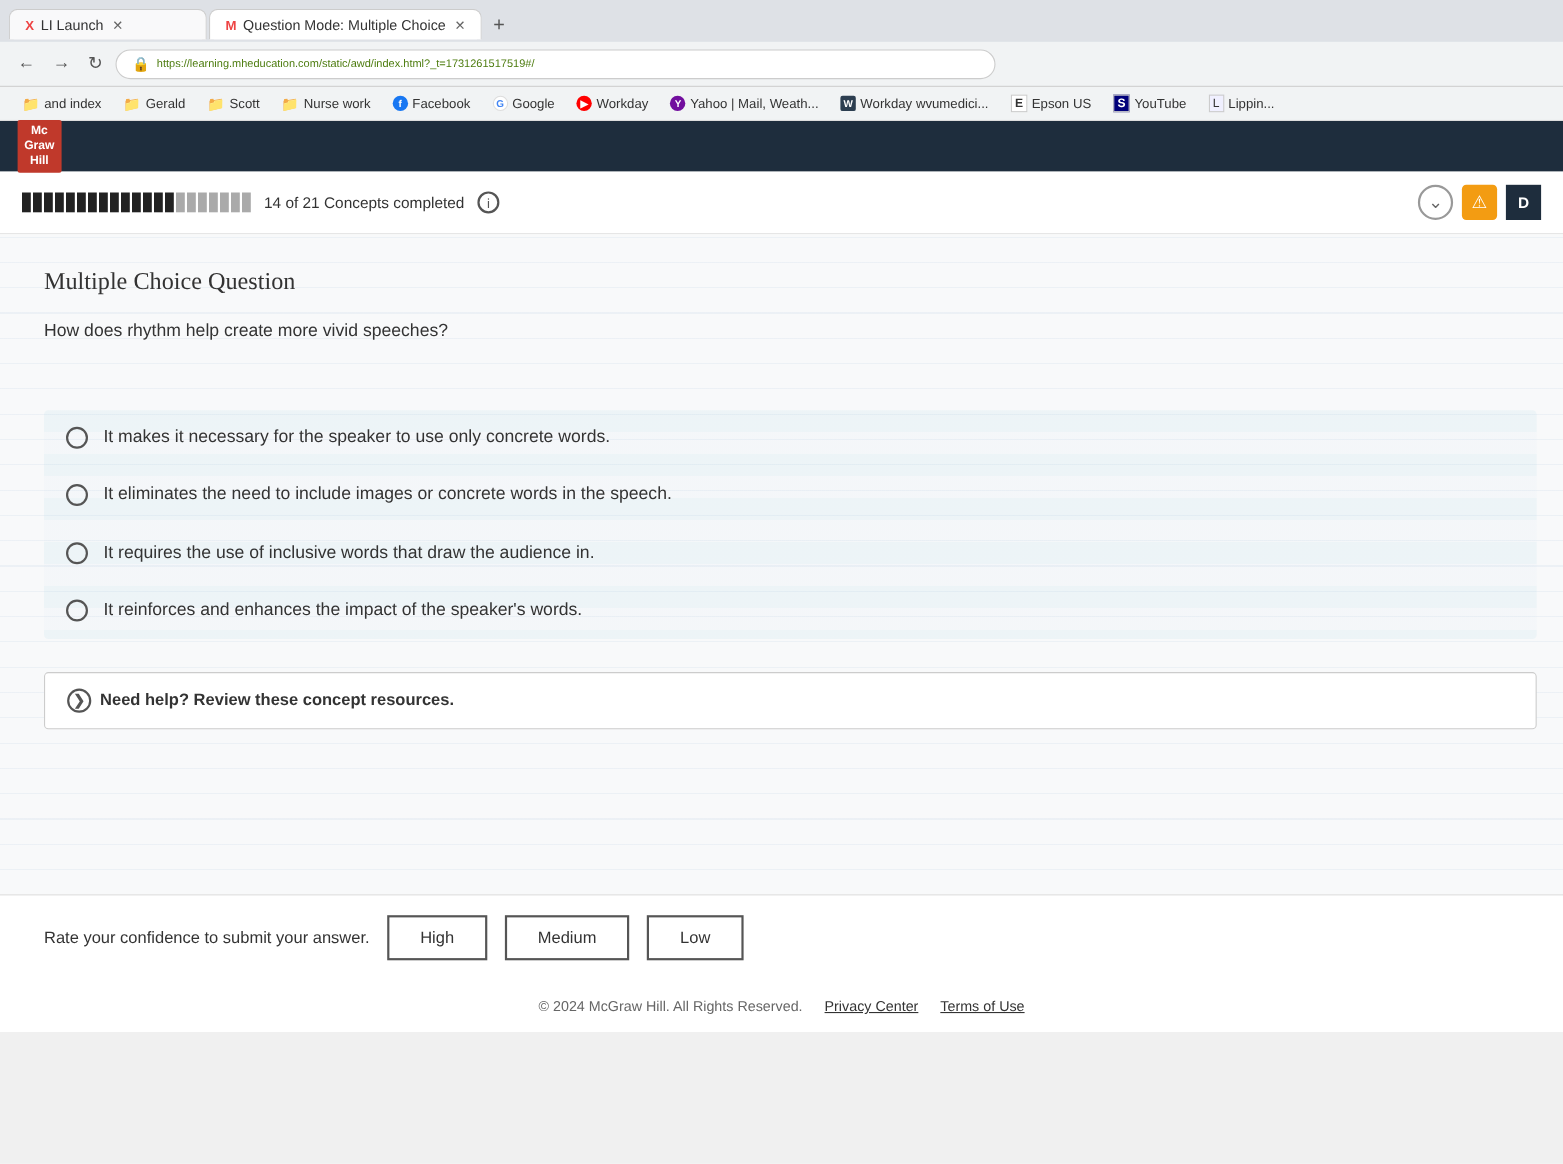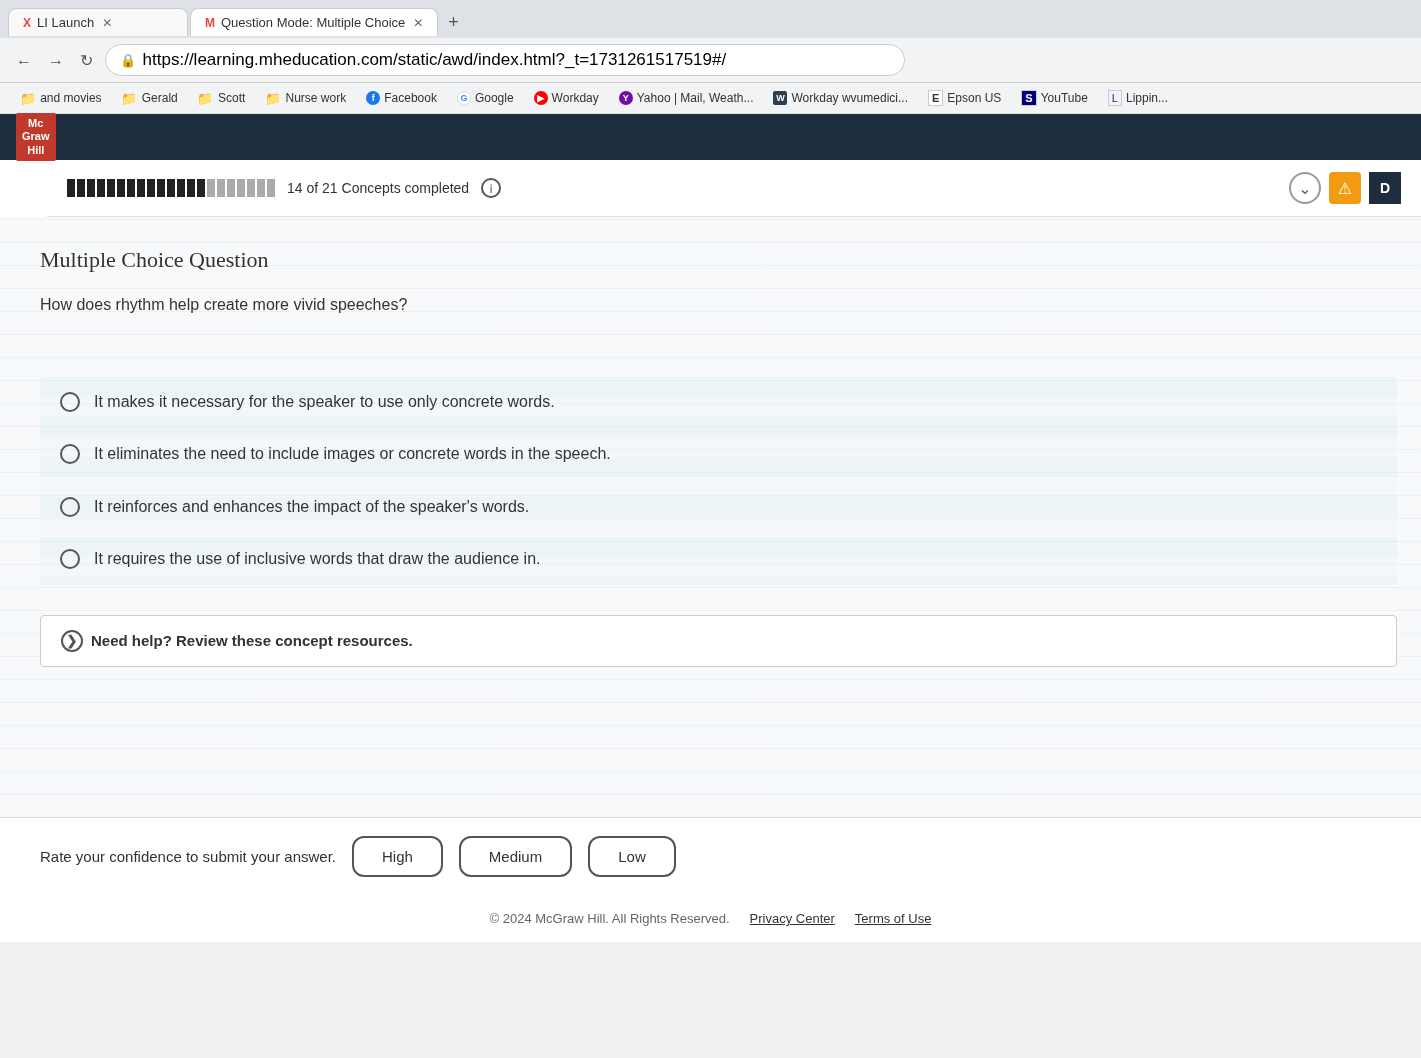--- a/index.html
+++ b/index.html
@@ -18,7 +18,7 @@
     .nav-btn { background: none; border: none; font-size: 16px; color: #555; cursor: pointer; padding: 4px; }
     .address-bar { flex: 1; background: #fff; border: 1px solid #ccc; border-radius: 20px; padding: 5px 14px; font-size: 13px; color: #333; display: flex; align-items: center; gap: 6px; max-width: 800px; }
     .address-bar .lock-icon { color: #555; }
-    .address-url { font-size: 17px; color: #000000; }
+    .address-url { font-size: 10px; color: #4d7c0f; }
 
     .bookmarks-bar { display: flex; align-items: center; padding: 4px 12px; background: #f1f3f4; gap: 4px; border-bottom: 1px solid #ddd; font-size: 12px; overflow: hidden; }
     .bookmark-item { display: flex; align-items: center; gap: 4px; padding: 3px 8px; border-radius: 4px; cursor: pointer; white-space: nowrap; color: #333; }

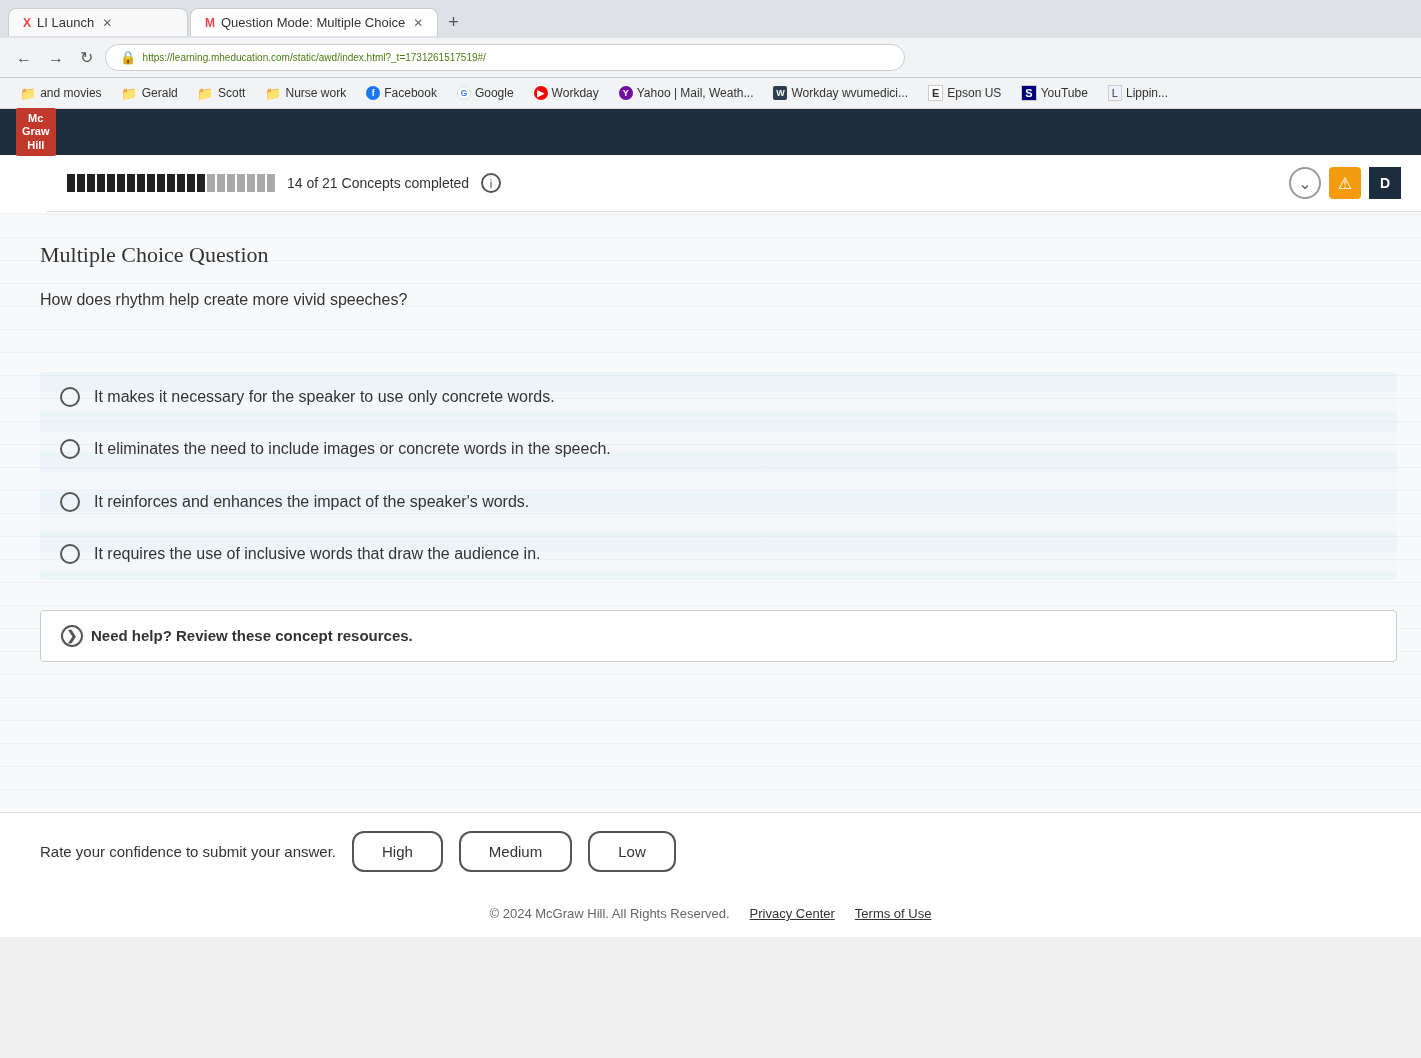--- a/index.html
+++ b/index.html
@@ -126,7 +126,7 @@
   <div class="bookmarks-bar">
     <div class="bookmark-item">
       <span class="bm-folder-icon">📁</span>
-      <span>and movies</span>
+      <span>and index</span>
     </div>
     <div class="bookmark-item">
       <span class="bm-folder-icon">📁</span>

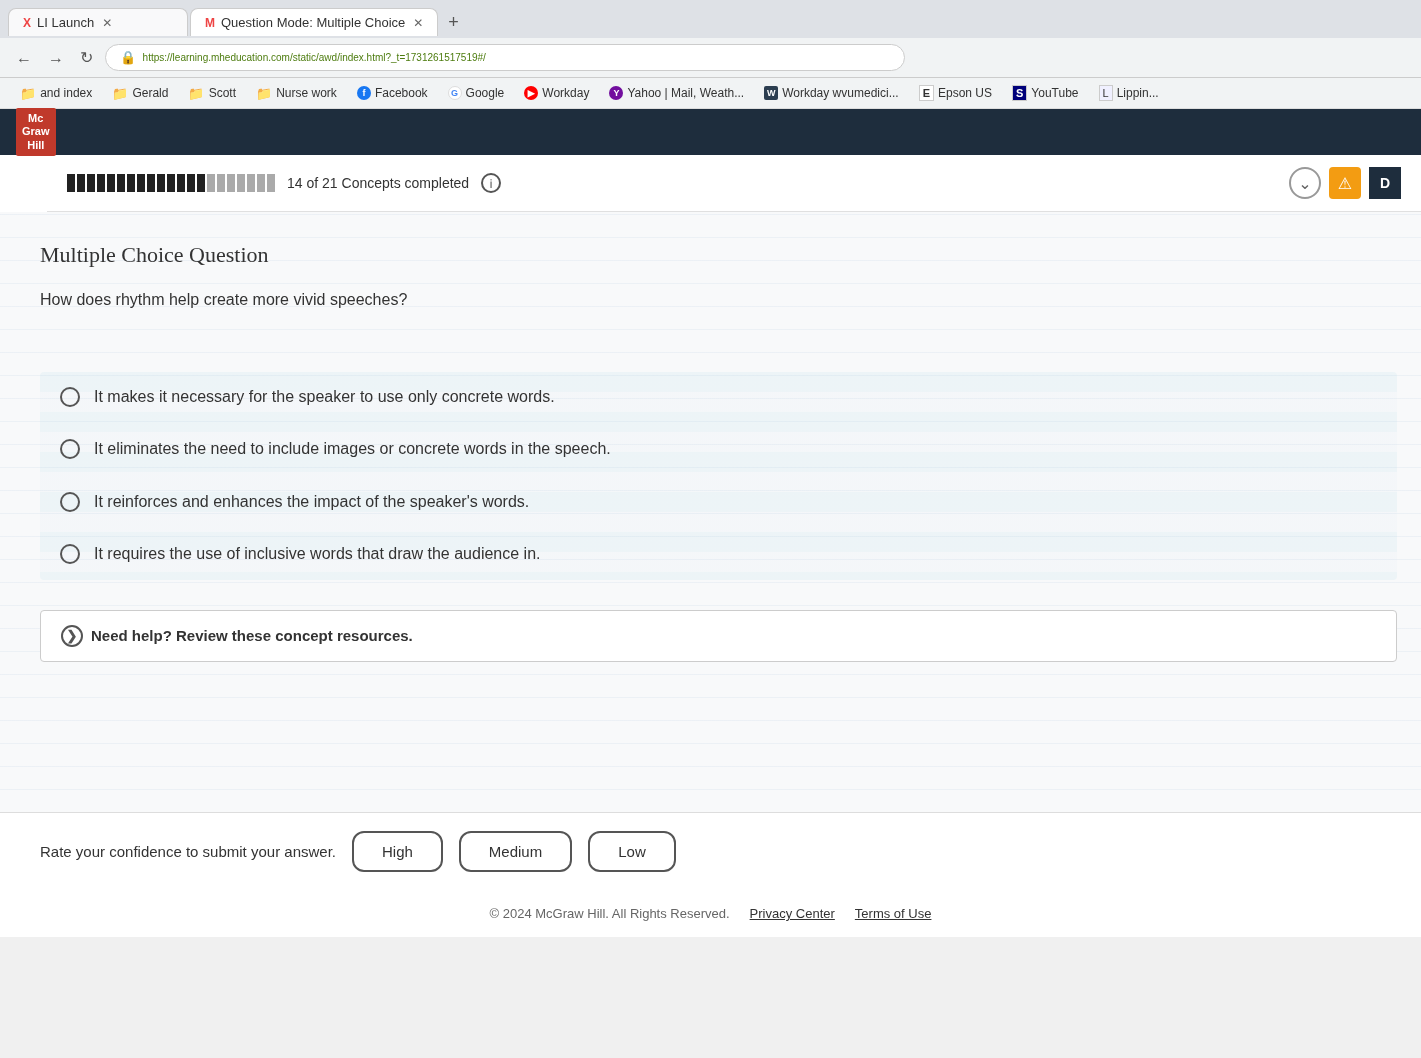--- a/index.html
+++ b/index.html
@@ -36,7 +36,7 @@
     .mh-logo { background: #c0392b; color: #fff; font-size: 11px; font-weight: bold; padding: 4px 6px; line-height: 1.2; border-radius: 2px; text-align: center; }
 
     
-    .progress-area { padding: 12px 20px; display: flex; align-items: center; gap: 12px; border-bottom: 1px solid #e0e0e0; background: #fff; margin-left: 47px; }
+    .progress-area { padding: 12px 20px; display: flex; align-items: center; gap: 12px; border-bottom: 1px solid #e0e0e0; background: #fff; }
     .progress-bar-container { display: flex; gap: 2px; align-items: center; }
     .progress-text { font-size: 14px; color: #333; }
     .progress-text strong { font-weight: normal; }

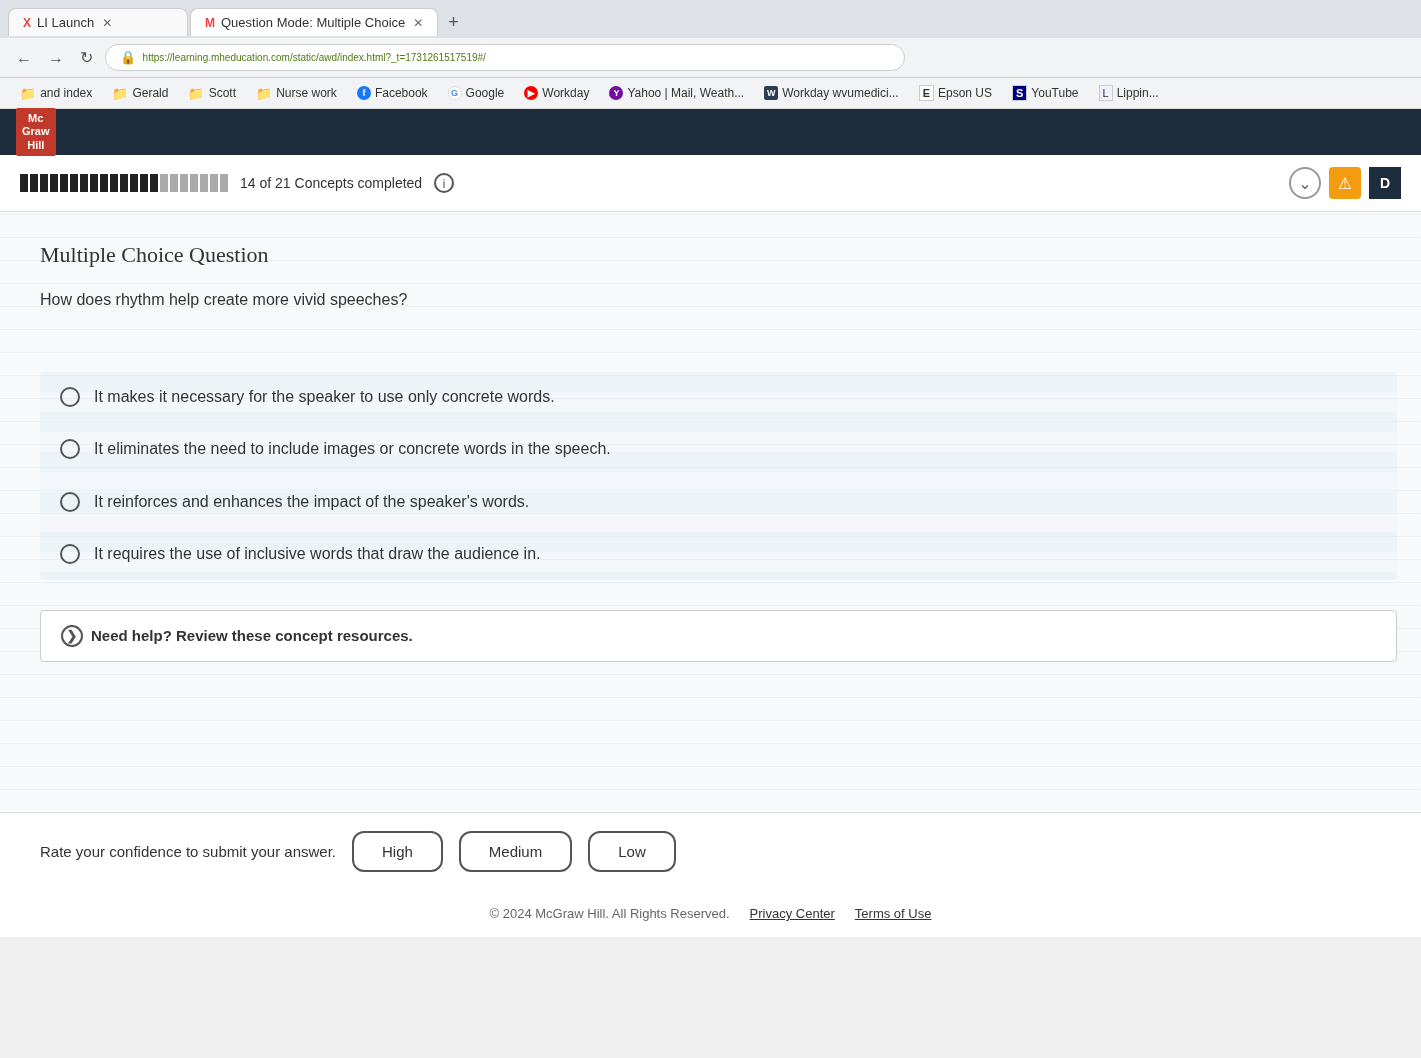--- a/index.html
+++ b/index.html
@@ -243,12 +243,12 @@
 
         <div class="option-row">
           <div class="radio-btn"></div>
+          <span class="option-text">It requires the use of inclusive words that draw the audience in.</span>
+        </div>
+
+        <div class="option-row">
+          <div class="radio-btn"></div>
           <span class="option-text">It reinforces and enhances the impact of the speaker's words.</span>
-        </div>
-
-        <div class="option-row">
-          <div class="radio-btn"></div>
-          <span class="option-text">It requires the use of inclusive words that draw the audience in.</span>
         </div>
 
       </div>

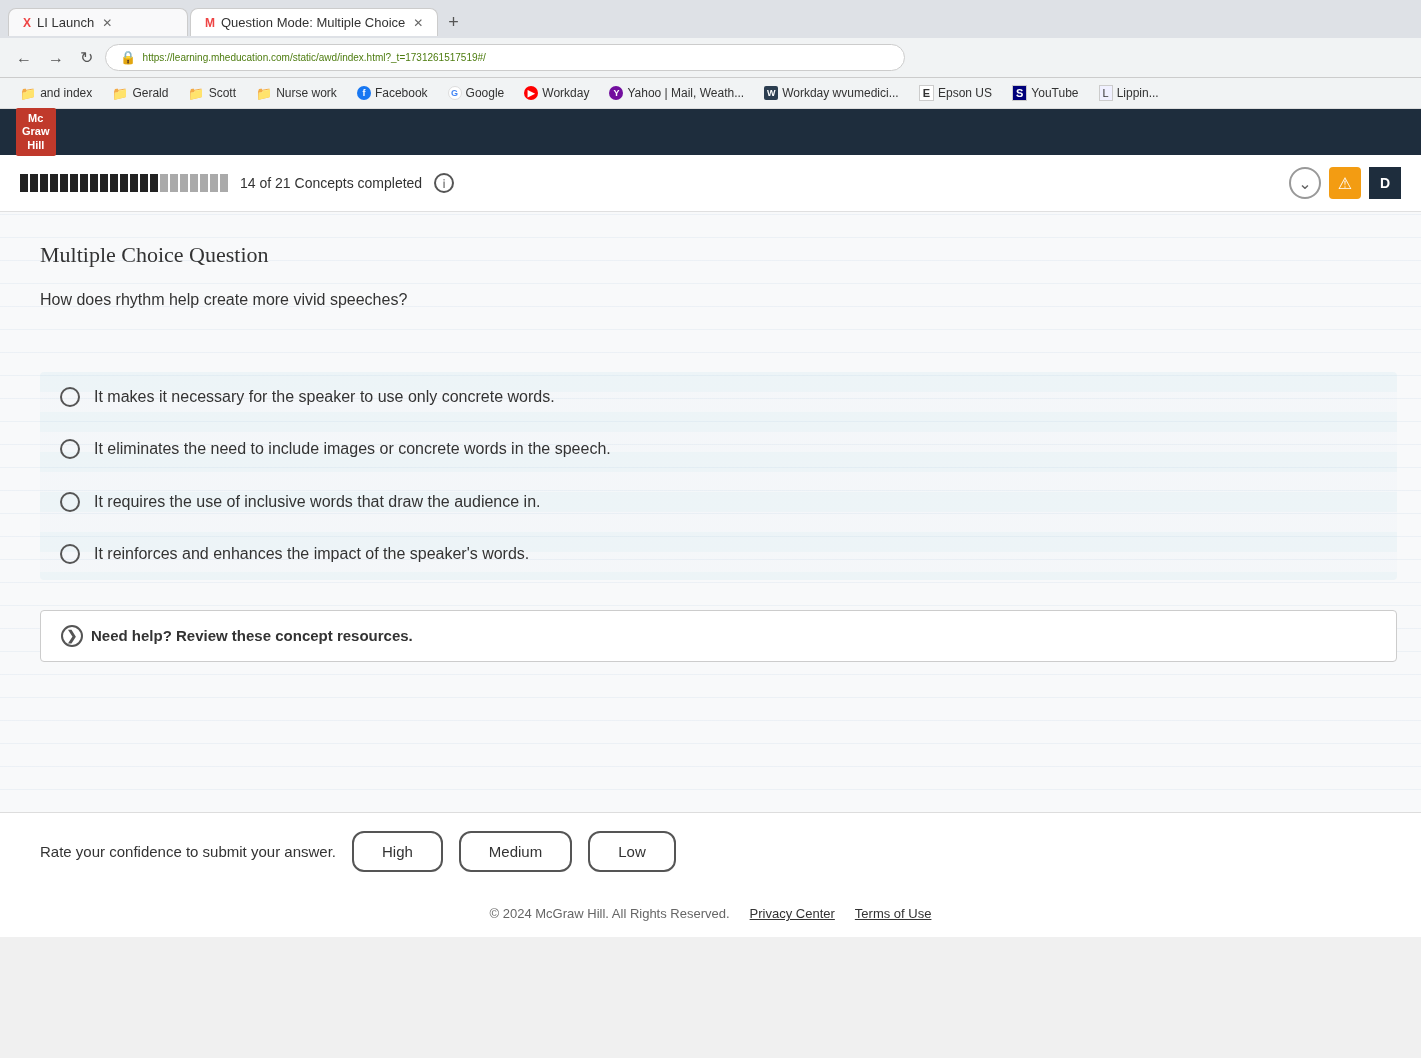--- a/index.html
+++ b/index.html
@@ -77,7 +77,7 @@
     
     .bottom-bar { background: #fff; border-top: 1px solid #ddd; padding: 18px 40px; display: flex; align-items: center; gap: 16px; }
     .confidence-label { font-size: 15px; color: #333; }
-    .confidence-btn { padding: 10px 28px; border: 2px solid #555; border-radius: 12px; background: #fff; font-size: 15px; color: #333; cursor: pointer; }
+    .confidence-btn { padding: 10px 28px; border: 2px solid #555; border-radius: 0; background: #fff; font-size: 15px; color: #333; cursor: pointer; }
 
     
     .footer { padding: 16px 40px; text-align: center; font-size: 13px; color: #666; display: flex; justify-content: center; align-items: center; gap: 20px; background: #fff; }

